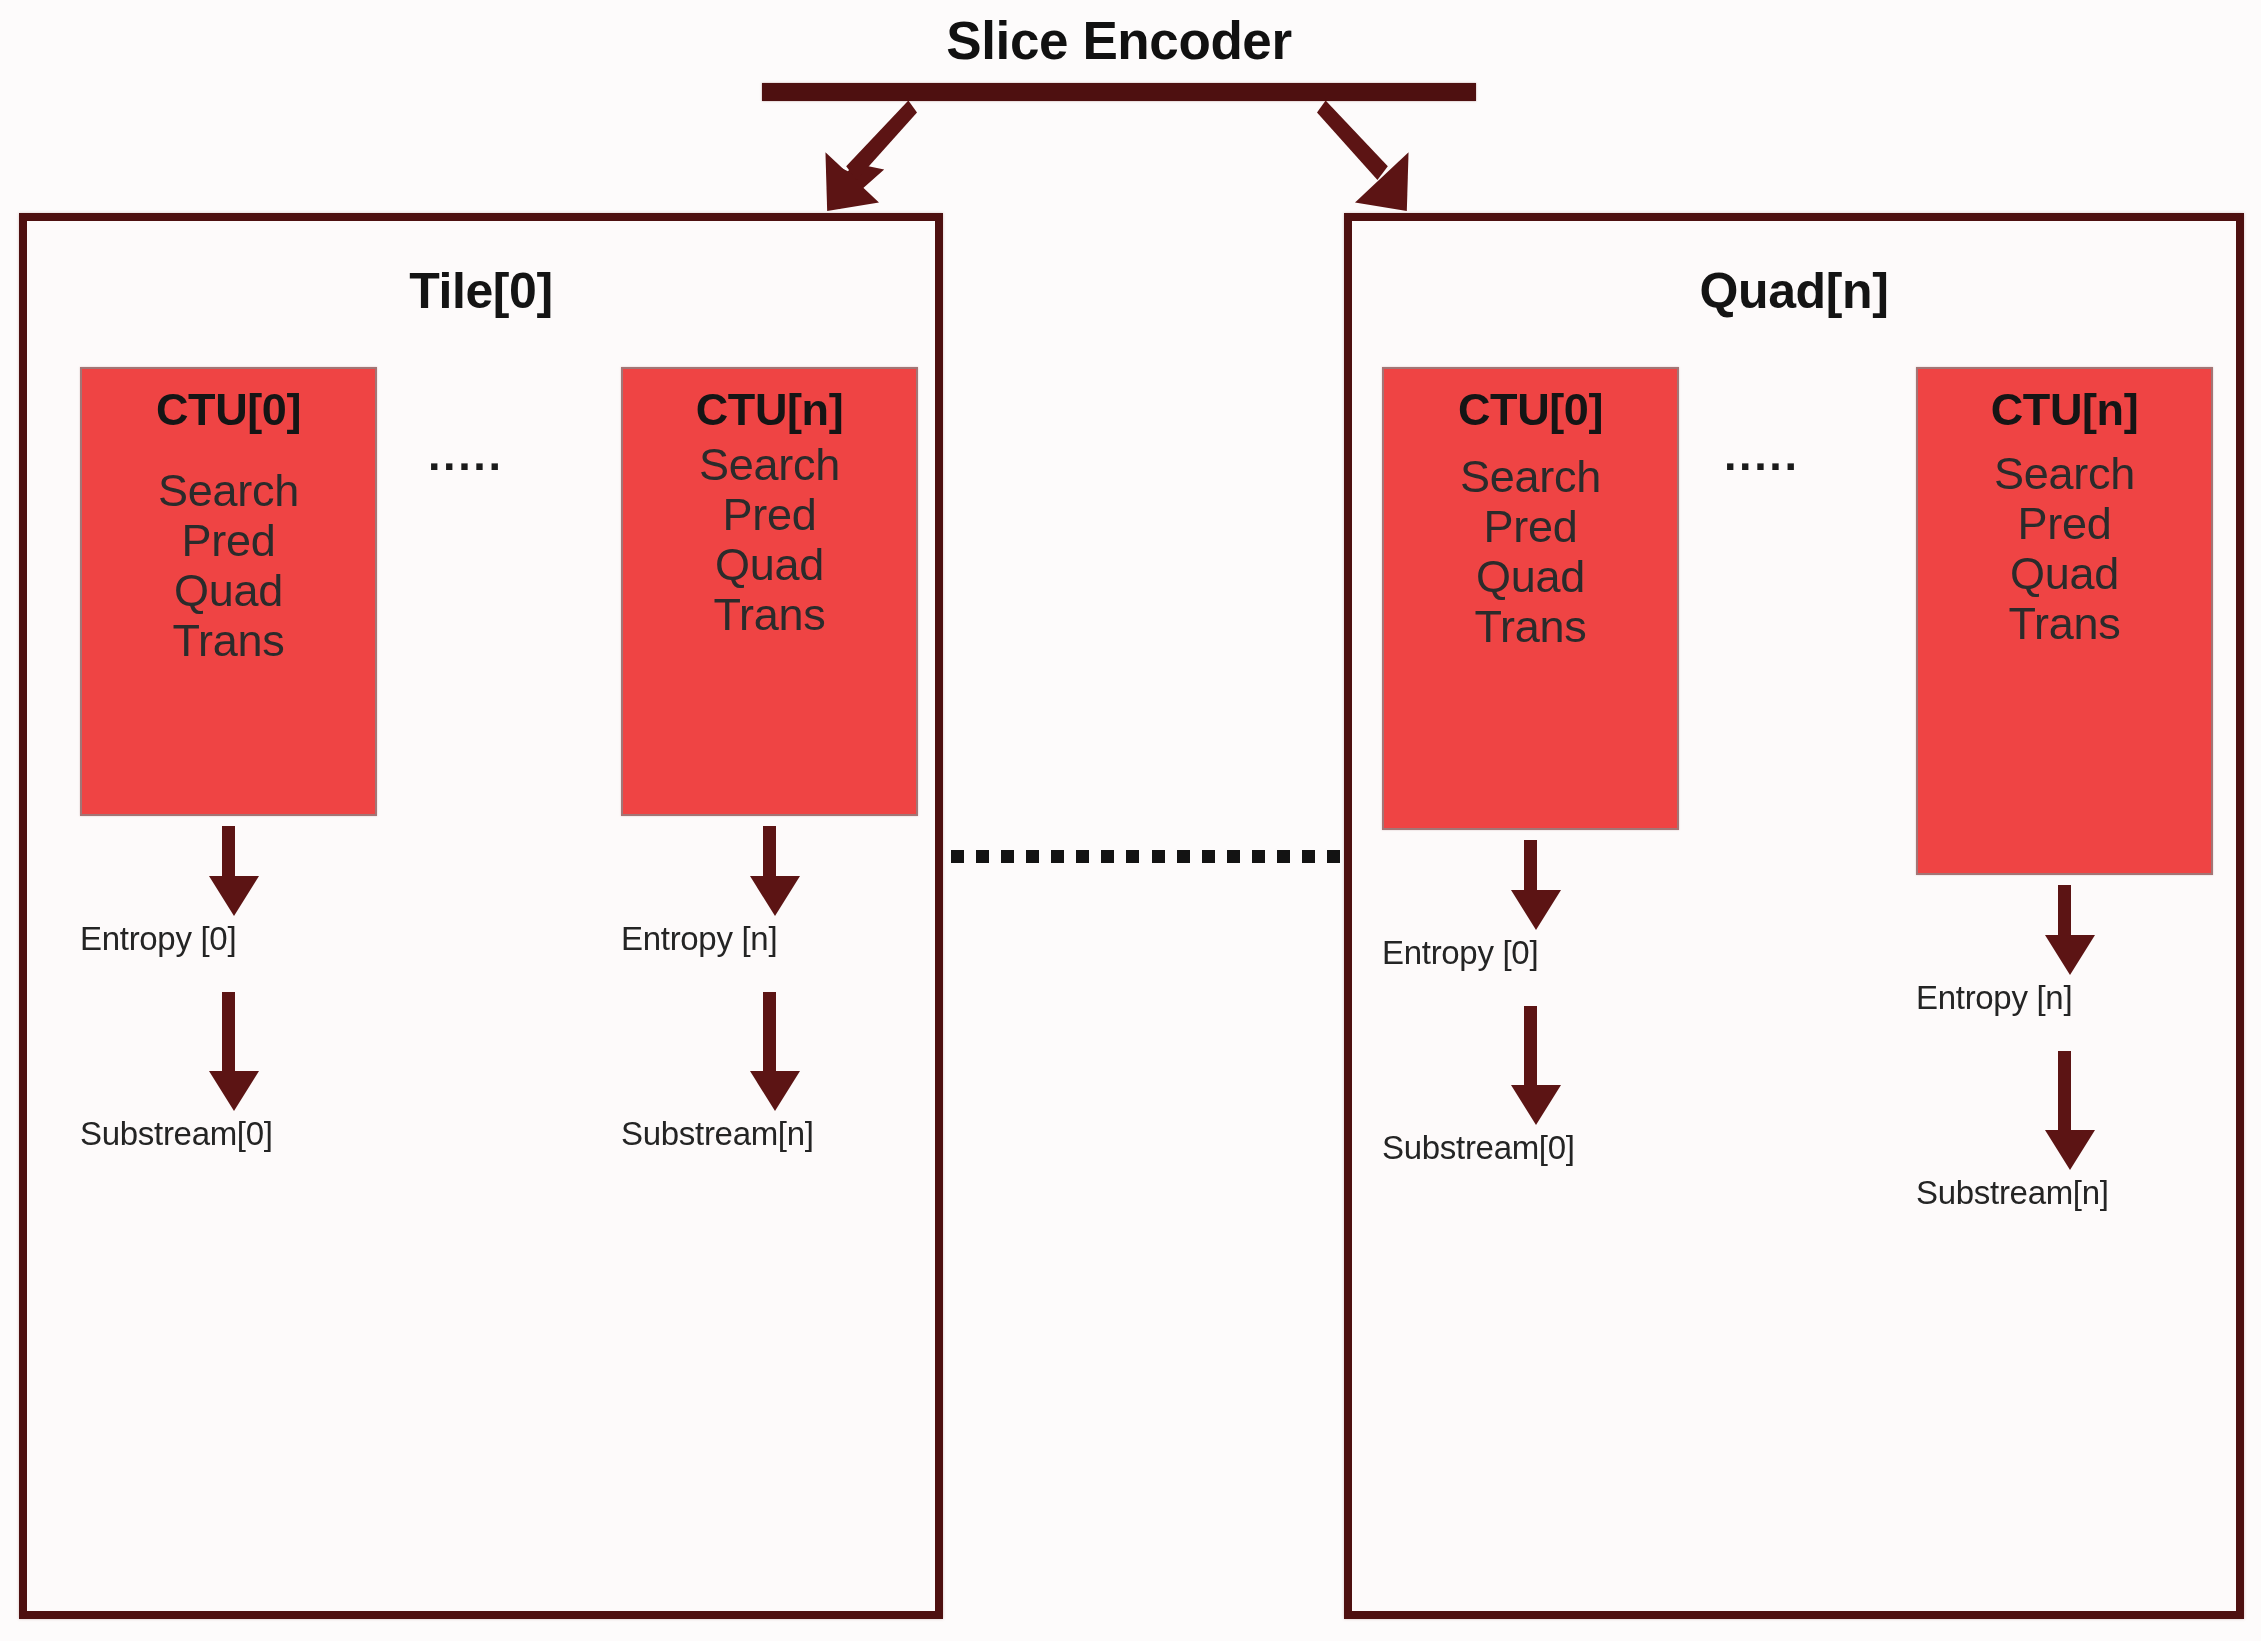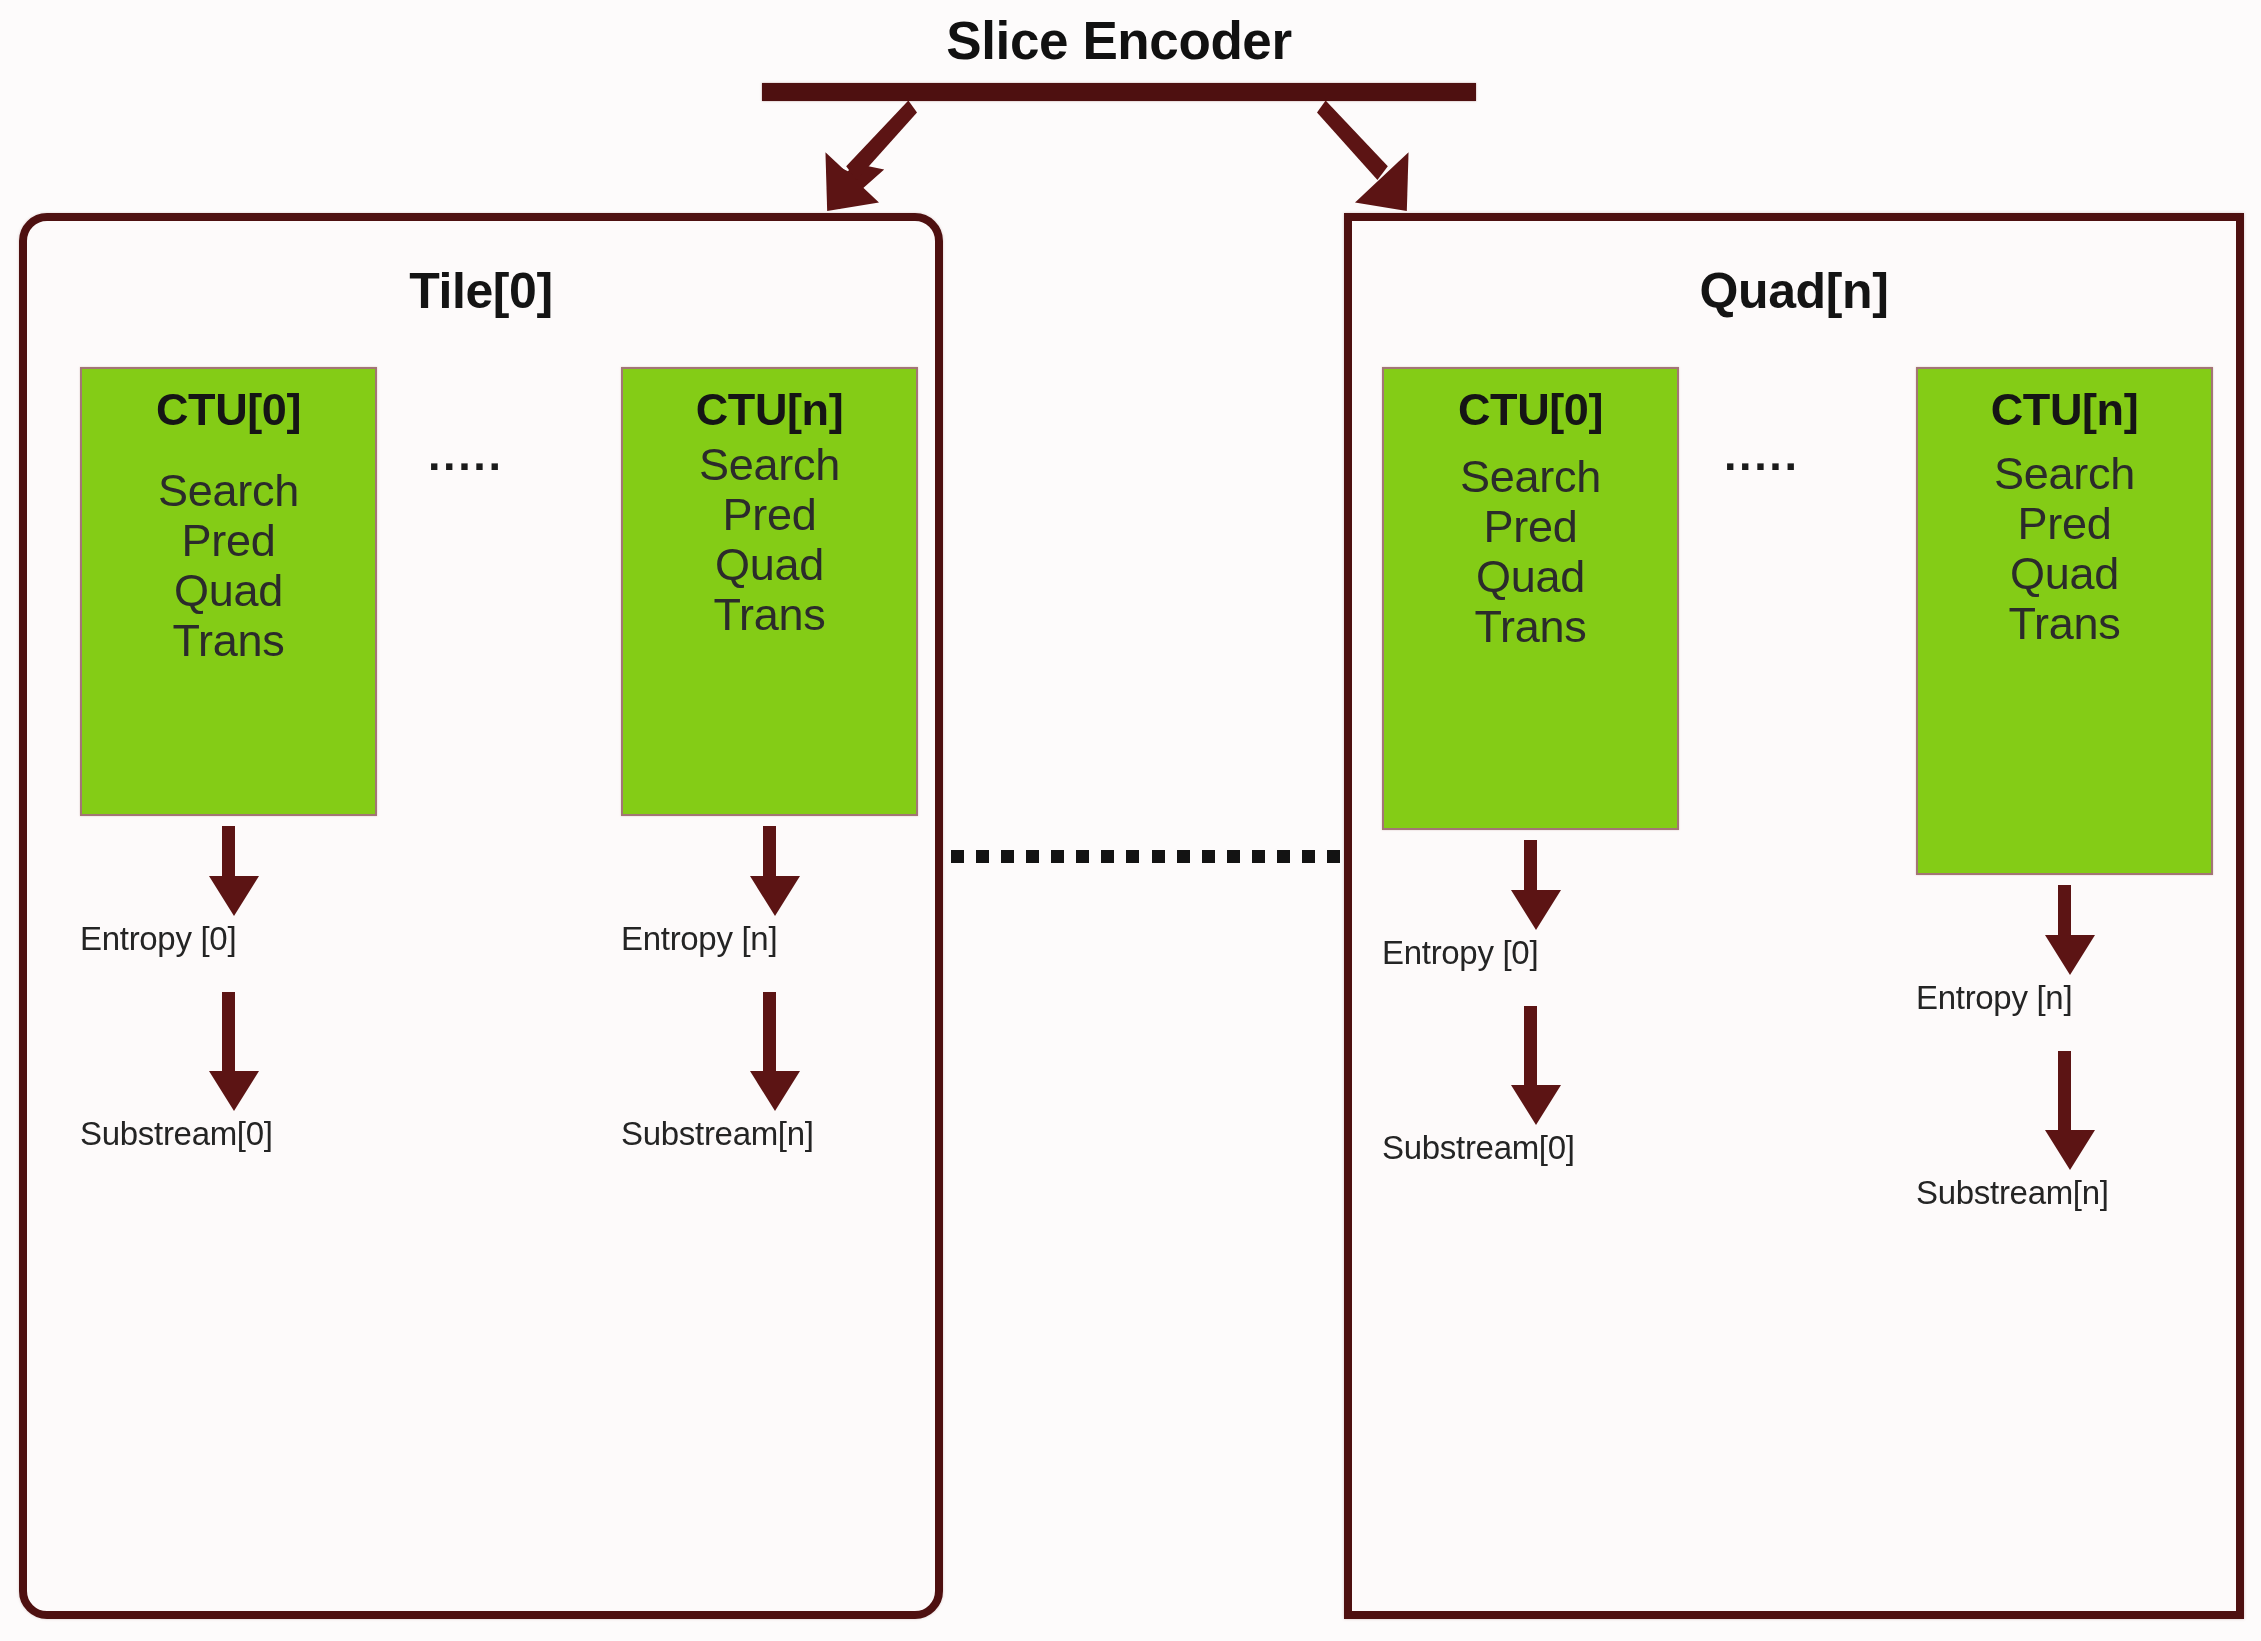--- a/index.html
+++ b/index.html
@@ -58,7 +58,7 @@
     box-sizing: border-box;
     box-shadow: 0 0 2.6px rgba(140,90,90,0.35);
   }
-  #tile-0 { left: 19px;   width: 924px; border-radius: 28px; }
+  #tile-0 { left: 19px;   width: 924px; }
   #tile-n { left: 1344px; width: 900px; }
 
   .tile-label {

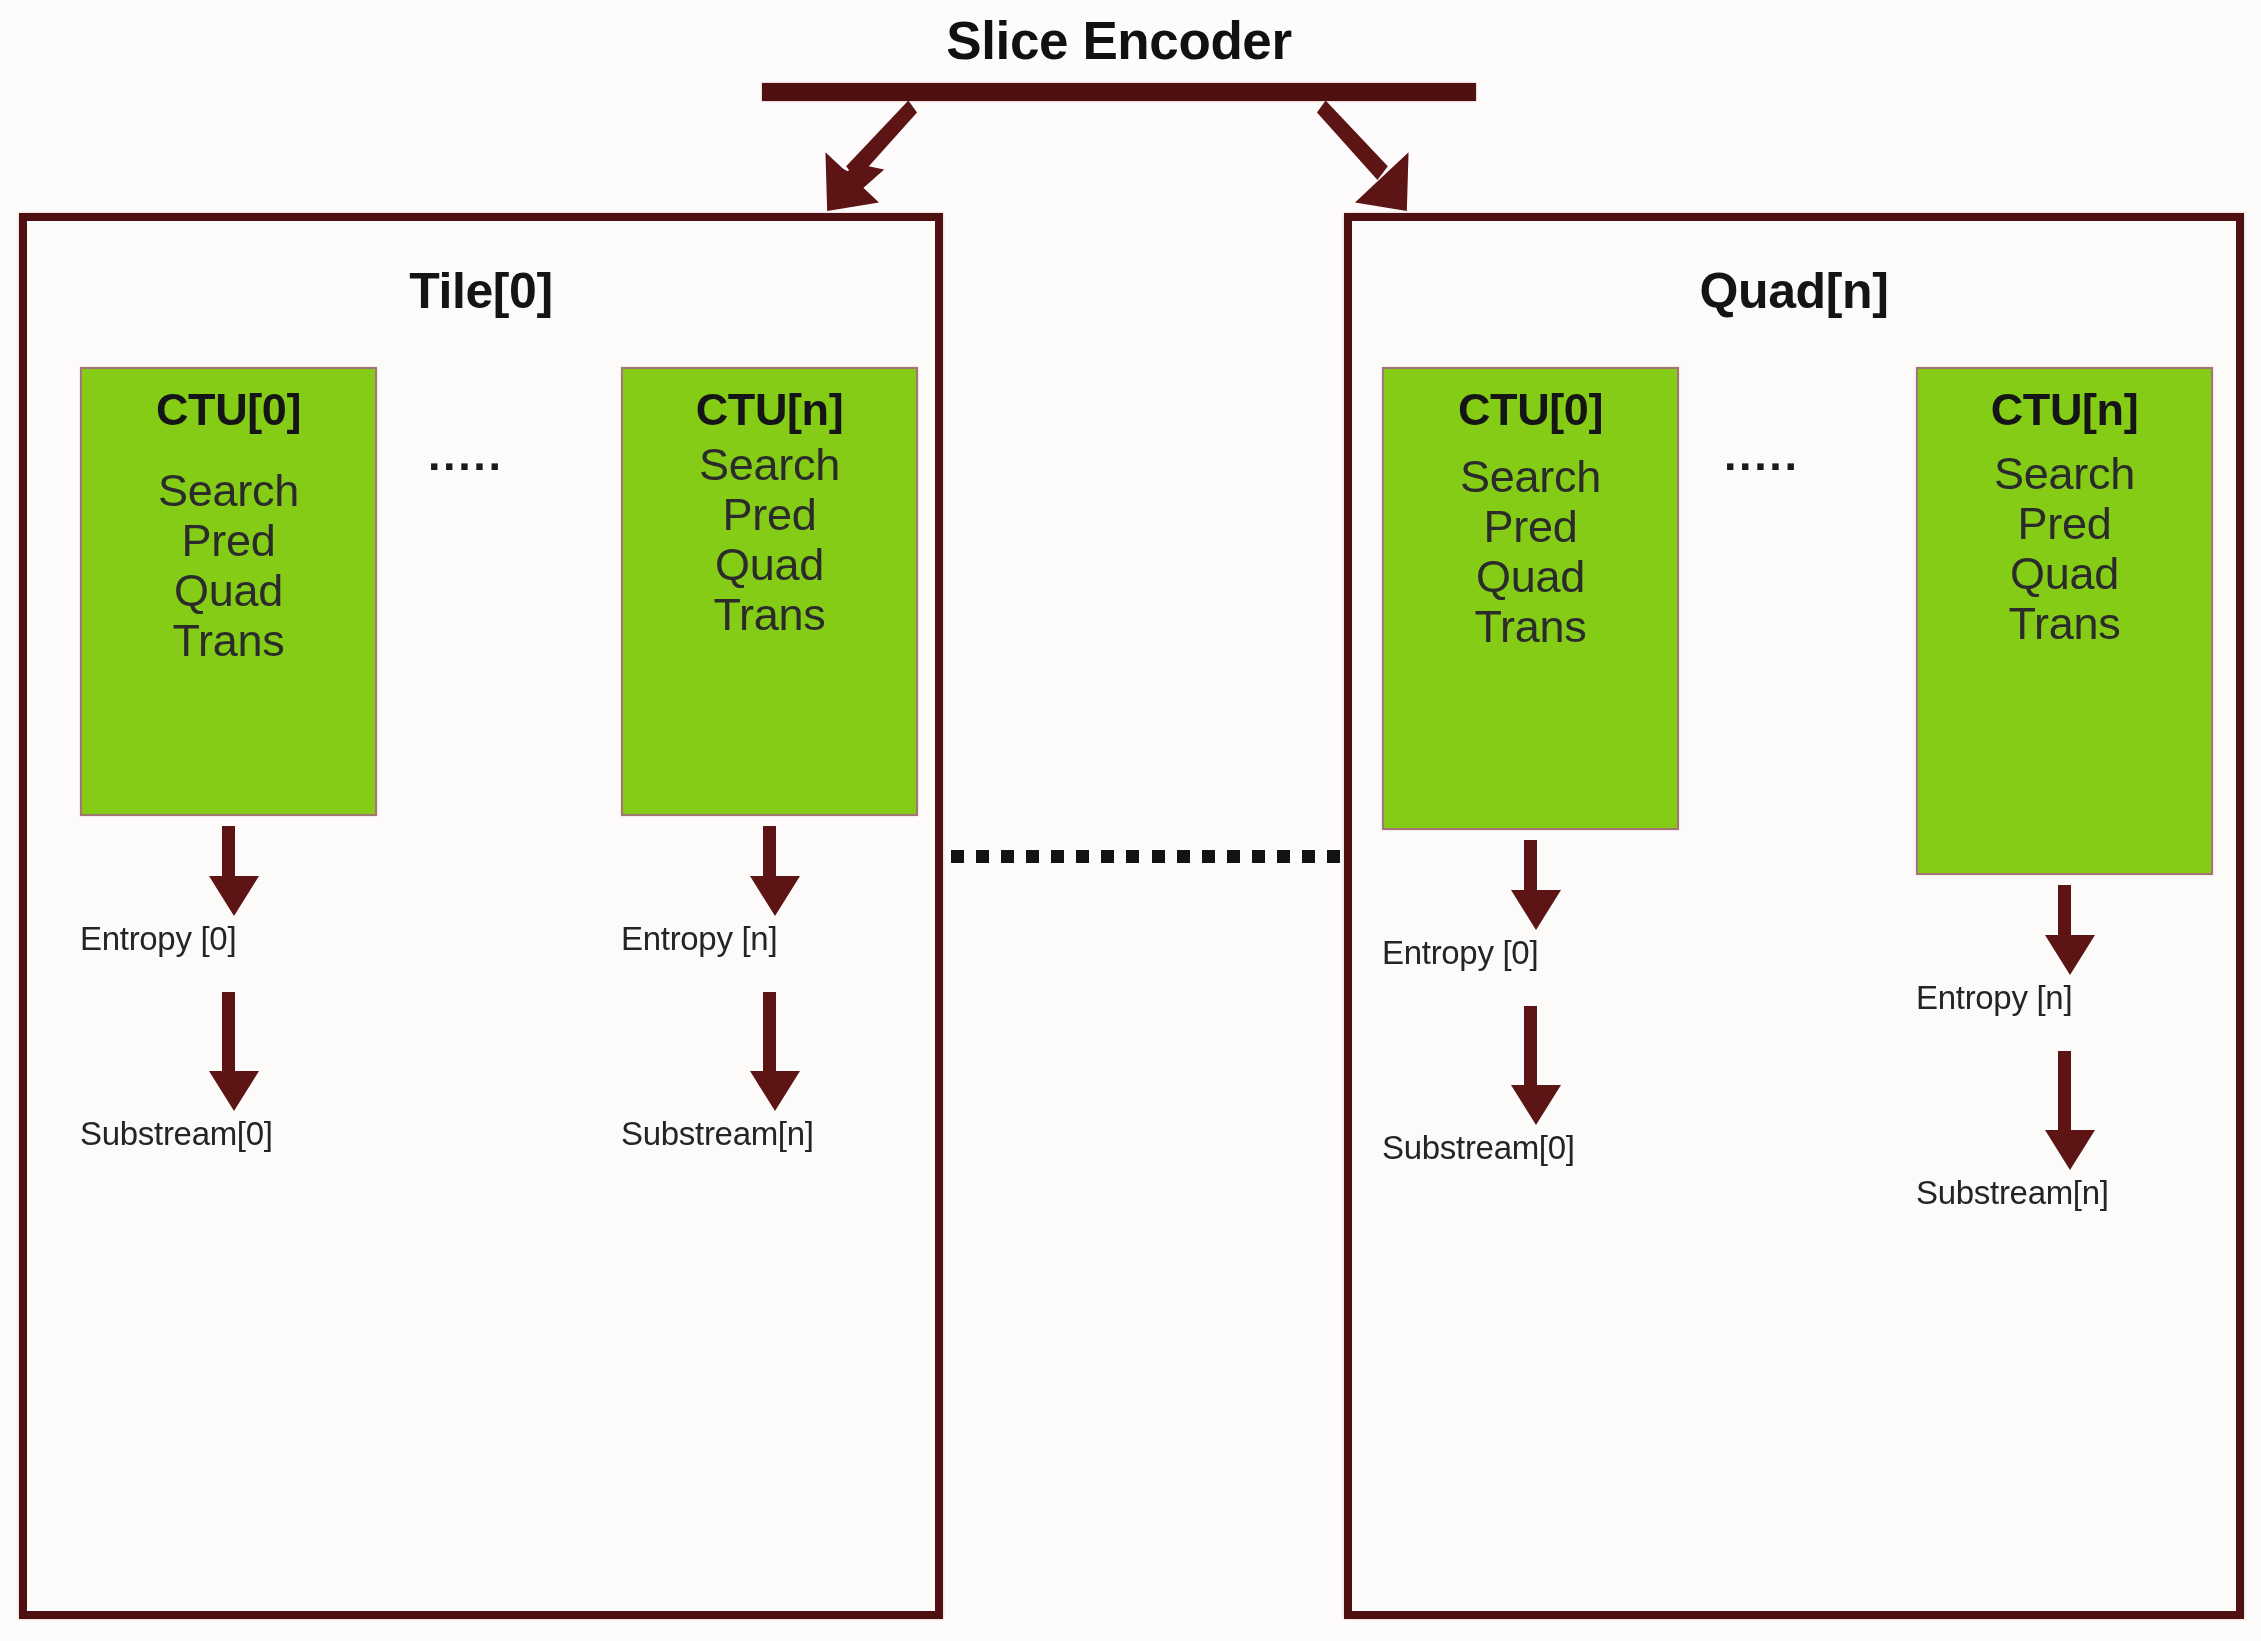--- a/index.html
+++ b/index.html
@@ -89,7 +89,7 @@
     position: relative;
     box-sizing: border-box;
     border: 2.6px solid #a37575;
-    background: #84cc16;
+    background: #ef4444;
     padding-top: 13.8px;
     padding-bottom: 12px;
     box-shadow: 0 0 1.7px rgba(170,120,120,0.4);

